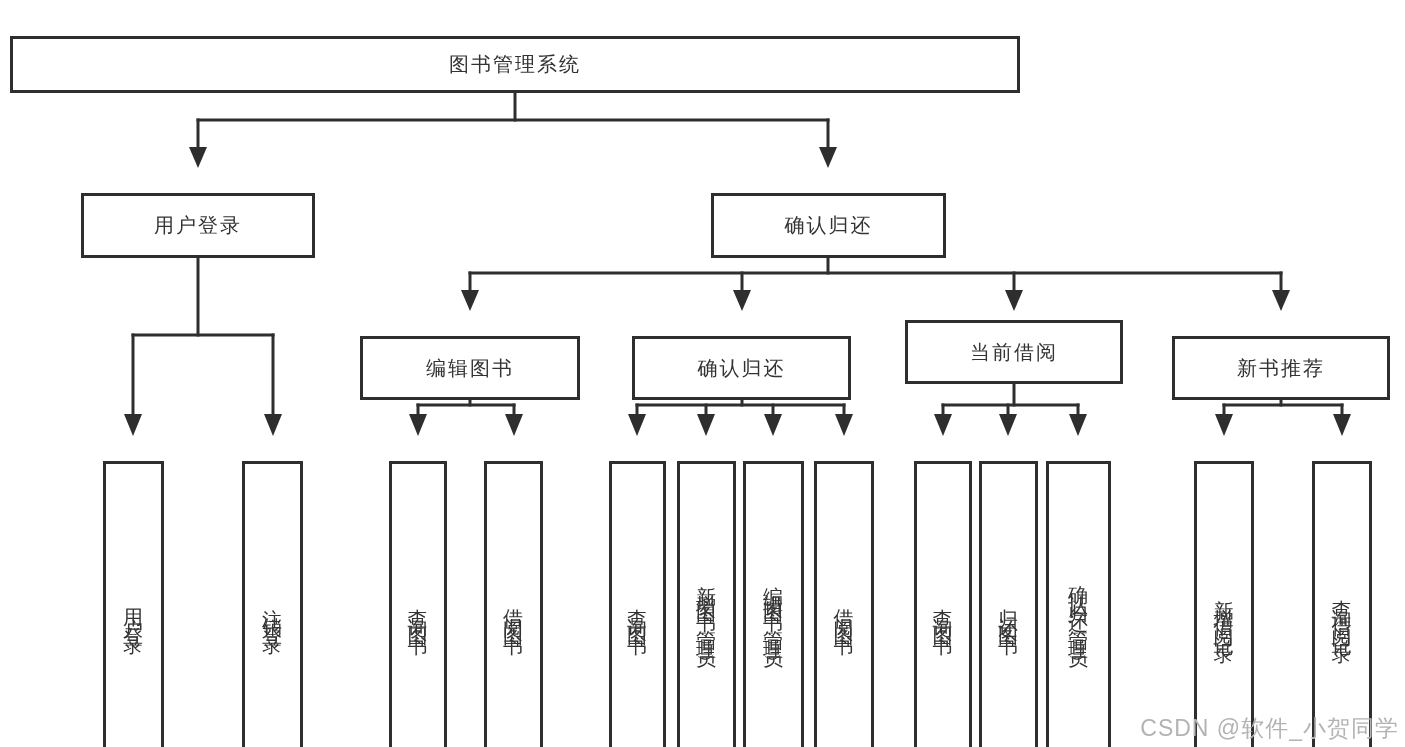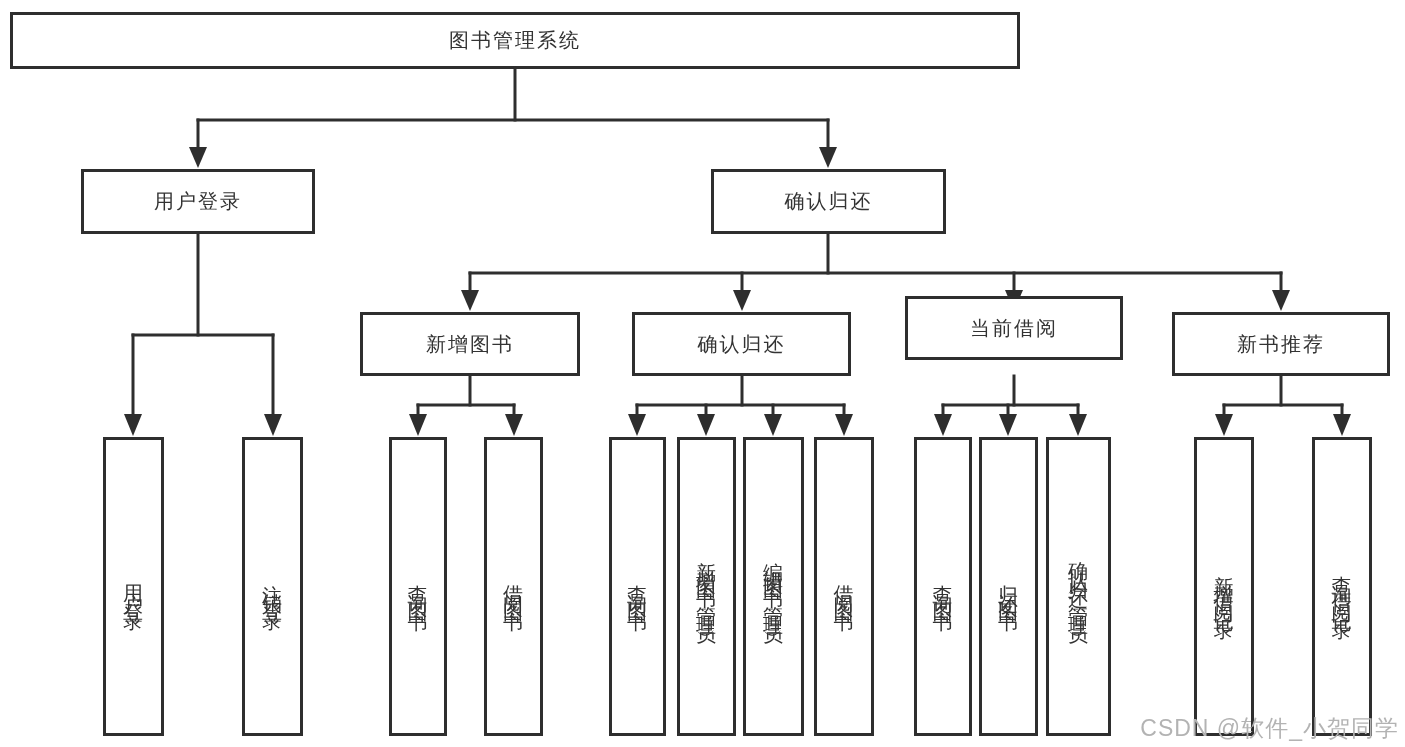--- a/index.html
+++ b/index.html
@@ -23,6 +23,7 @@
     letter-spacing:2px;
     color:#333;
     text-align:center;
+    margin-top:24px;
   }
   .leaf{padding:4px 0;}
   .vtext{

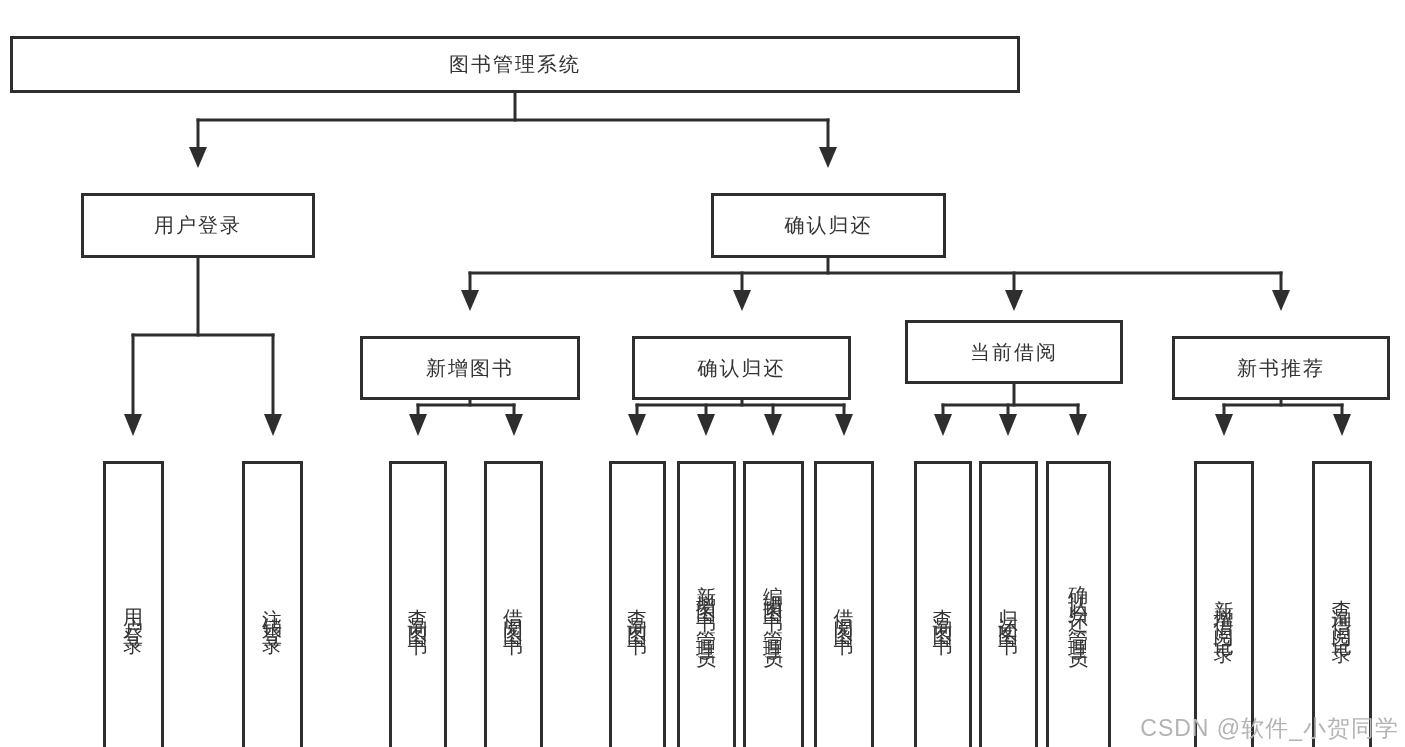--- a/index.html
+++ b/index.html
@@ -145,7 +145,7 @@
   </div>
 
   <div id="n-l3a" class="node">
-    <span>新增图书</span>
+    <span>编辑图书</span>
   </div>
   <div id="n-l3b" class="node">
     <span>确认归还</span>

